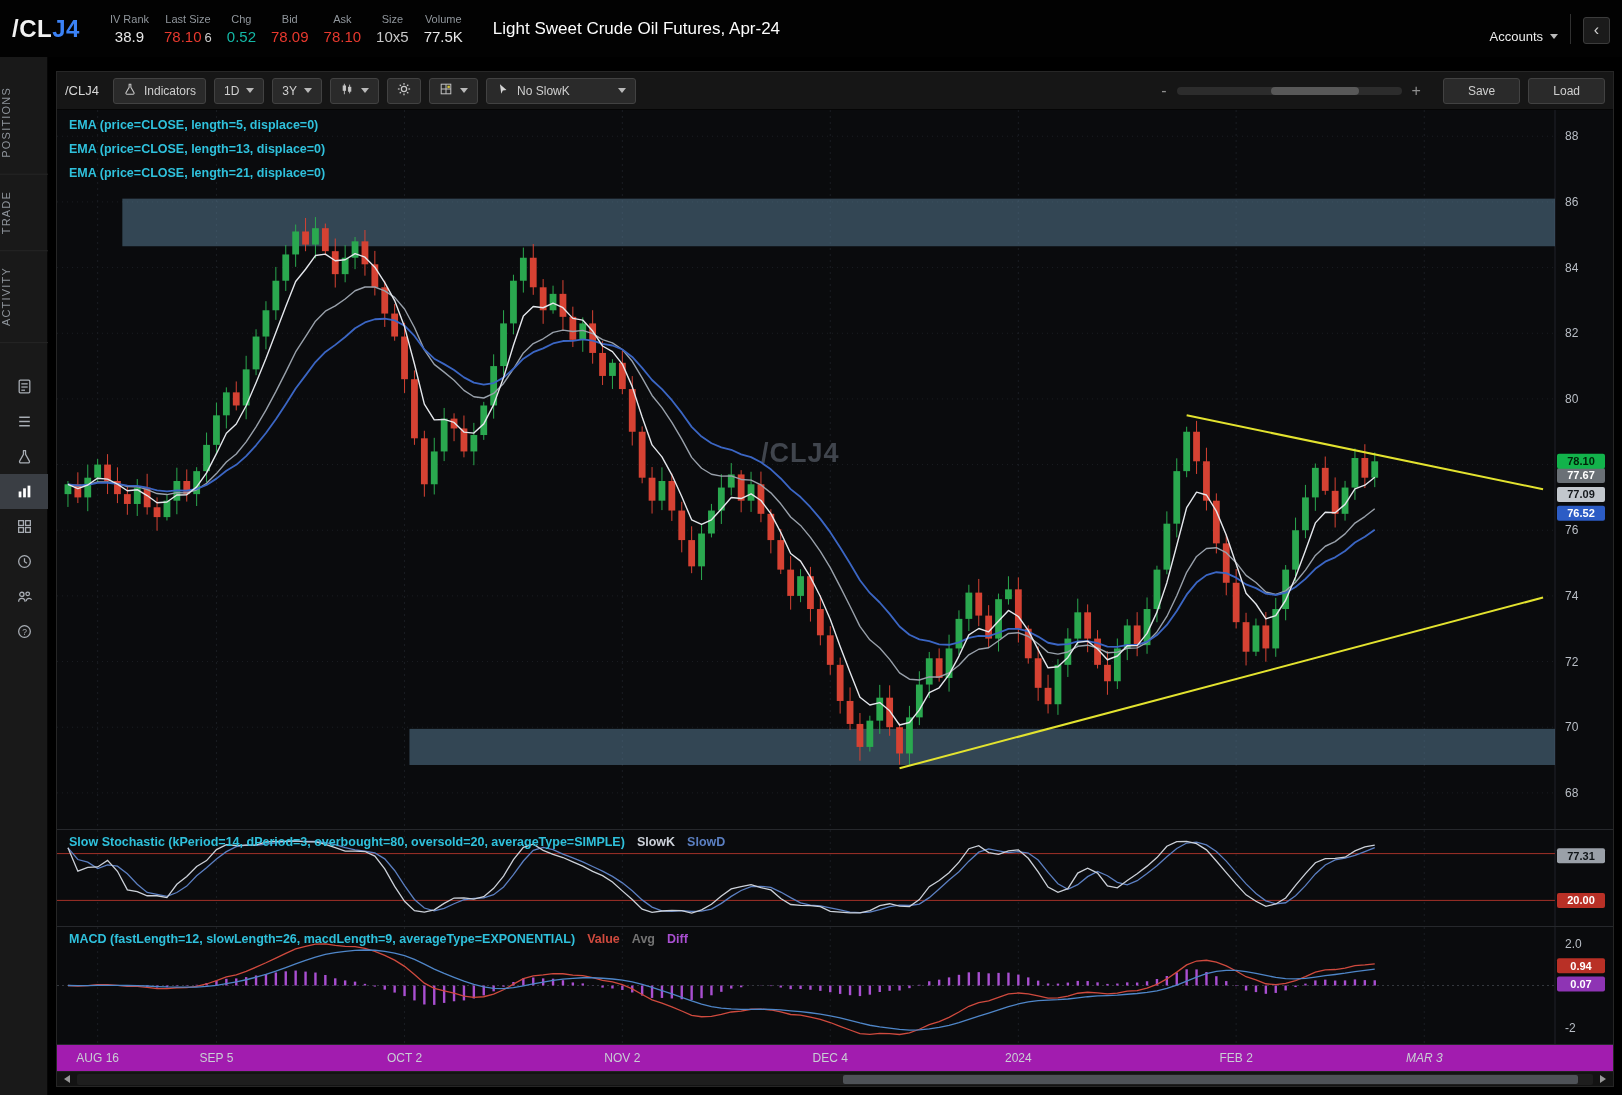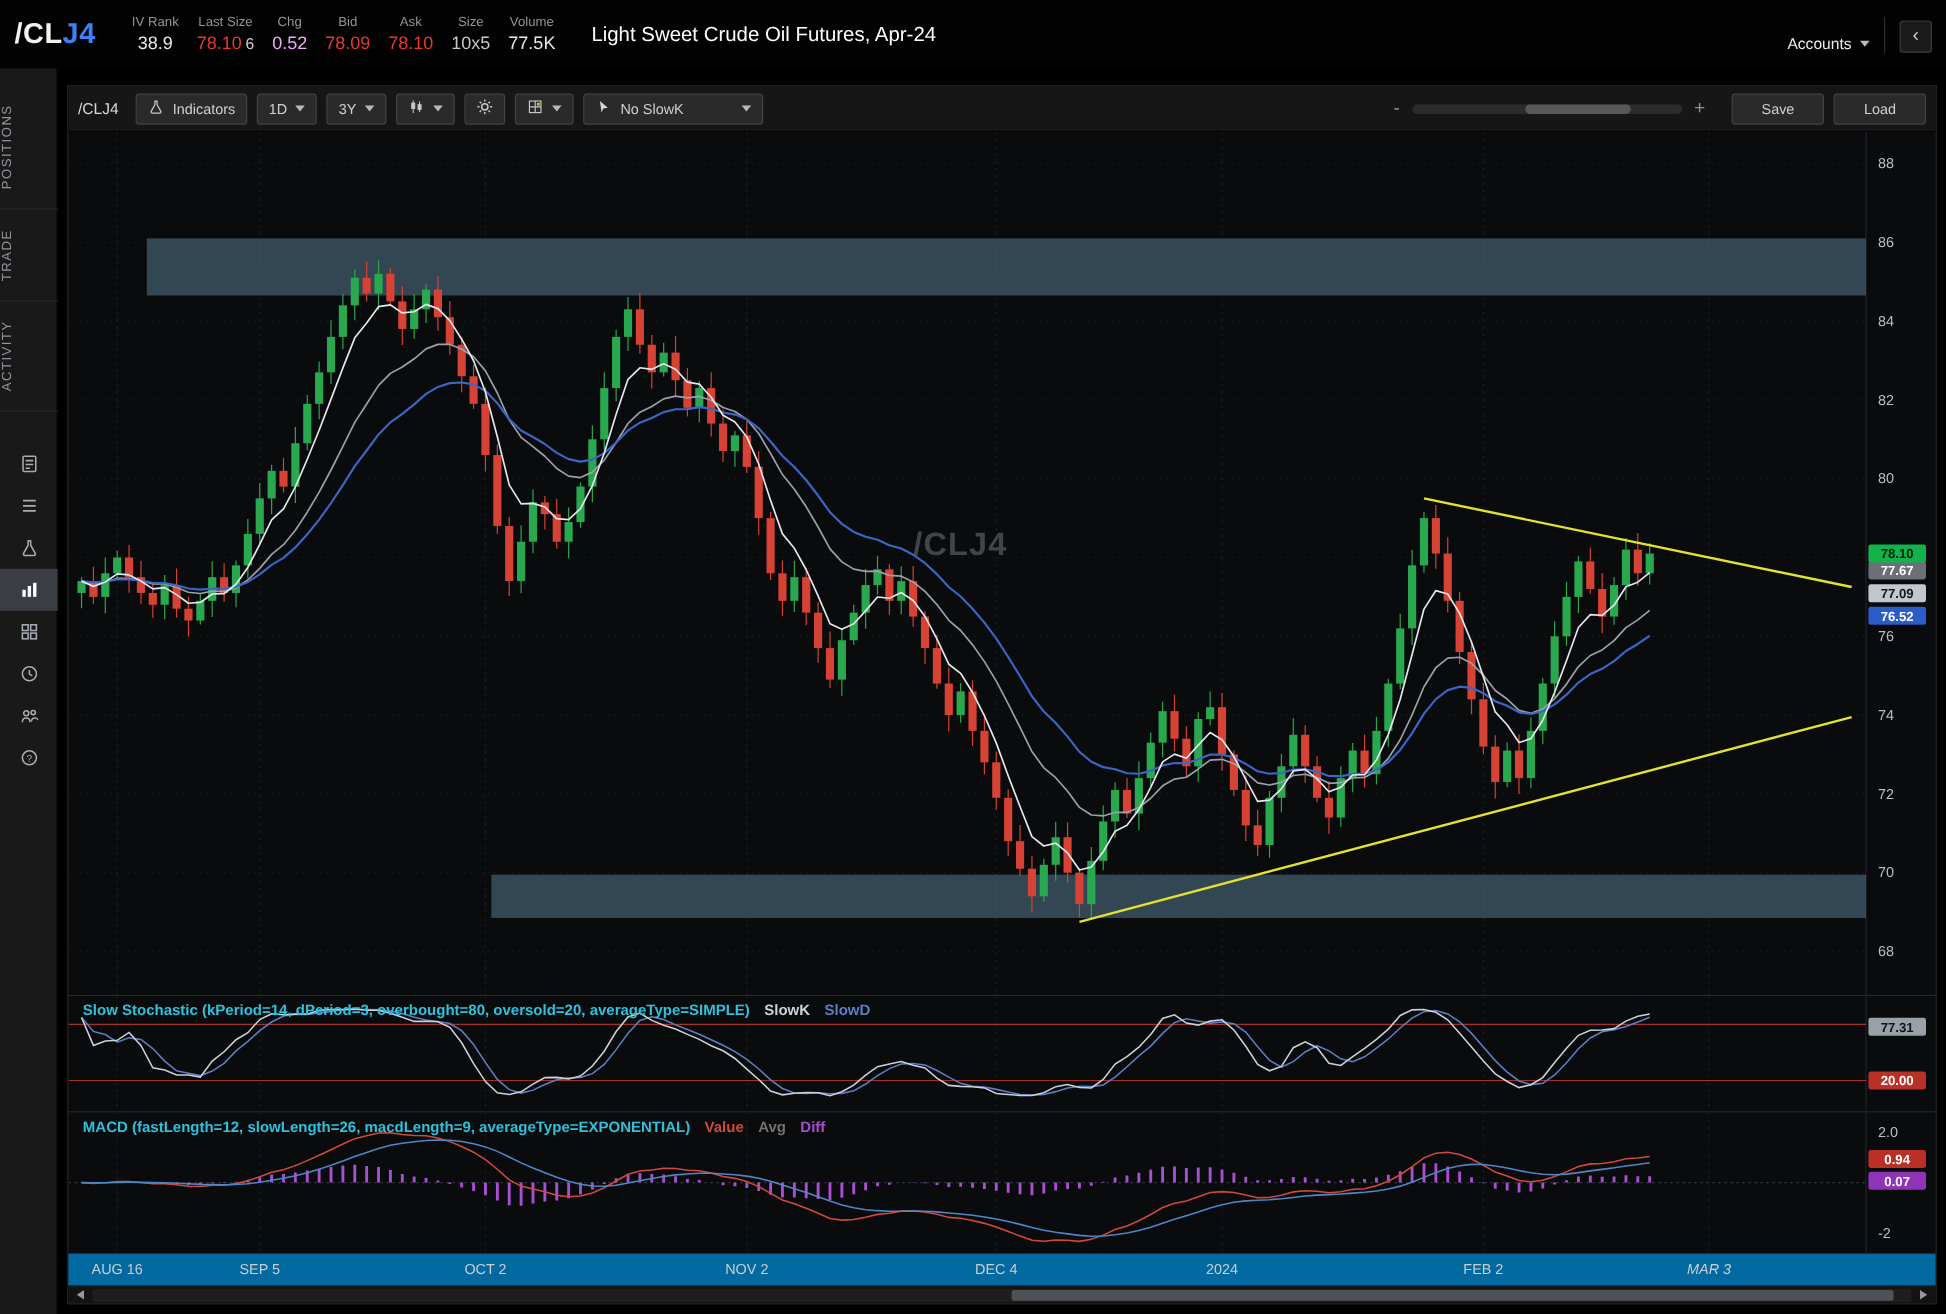--- a/index.html
+++ b/index.html
@@ -91,7 +91,7 @@
       </div>
       <div class="stat">
         <div class="stat-label">Chg</div>
-        <div class="stat-value"><span style="color: #f0abfc;">0.52</span></div>
+        <div class="stat-value"><span style="color: #14b8a6;">0.52</span></div>
       </div>
       <div class="stat">
         <div class="stat-label">Bid</div>

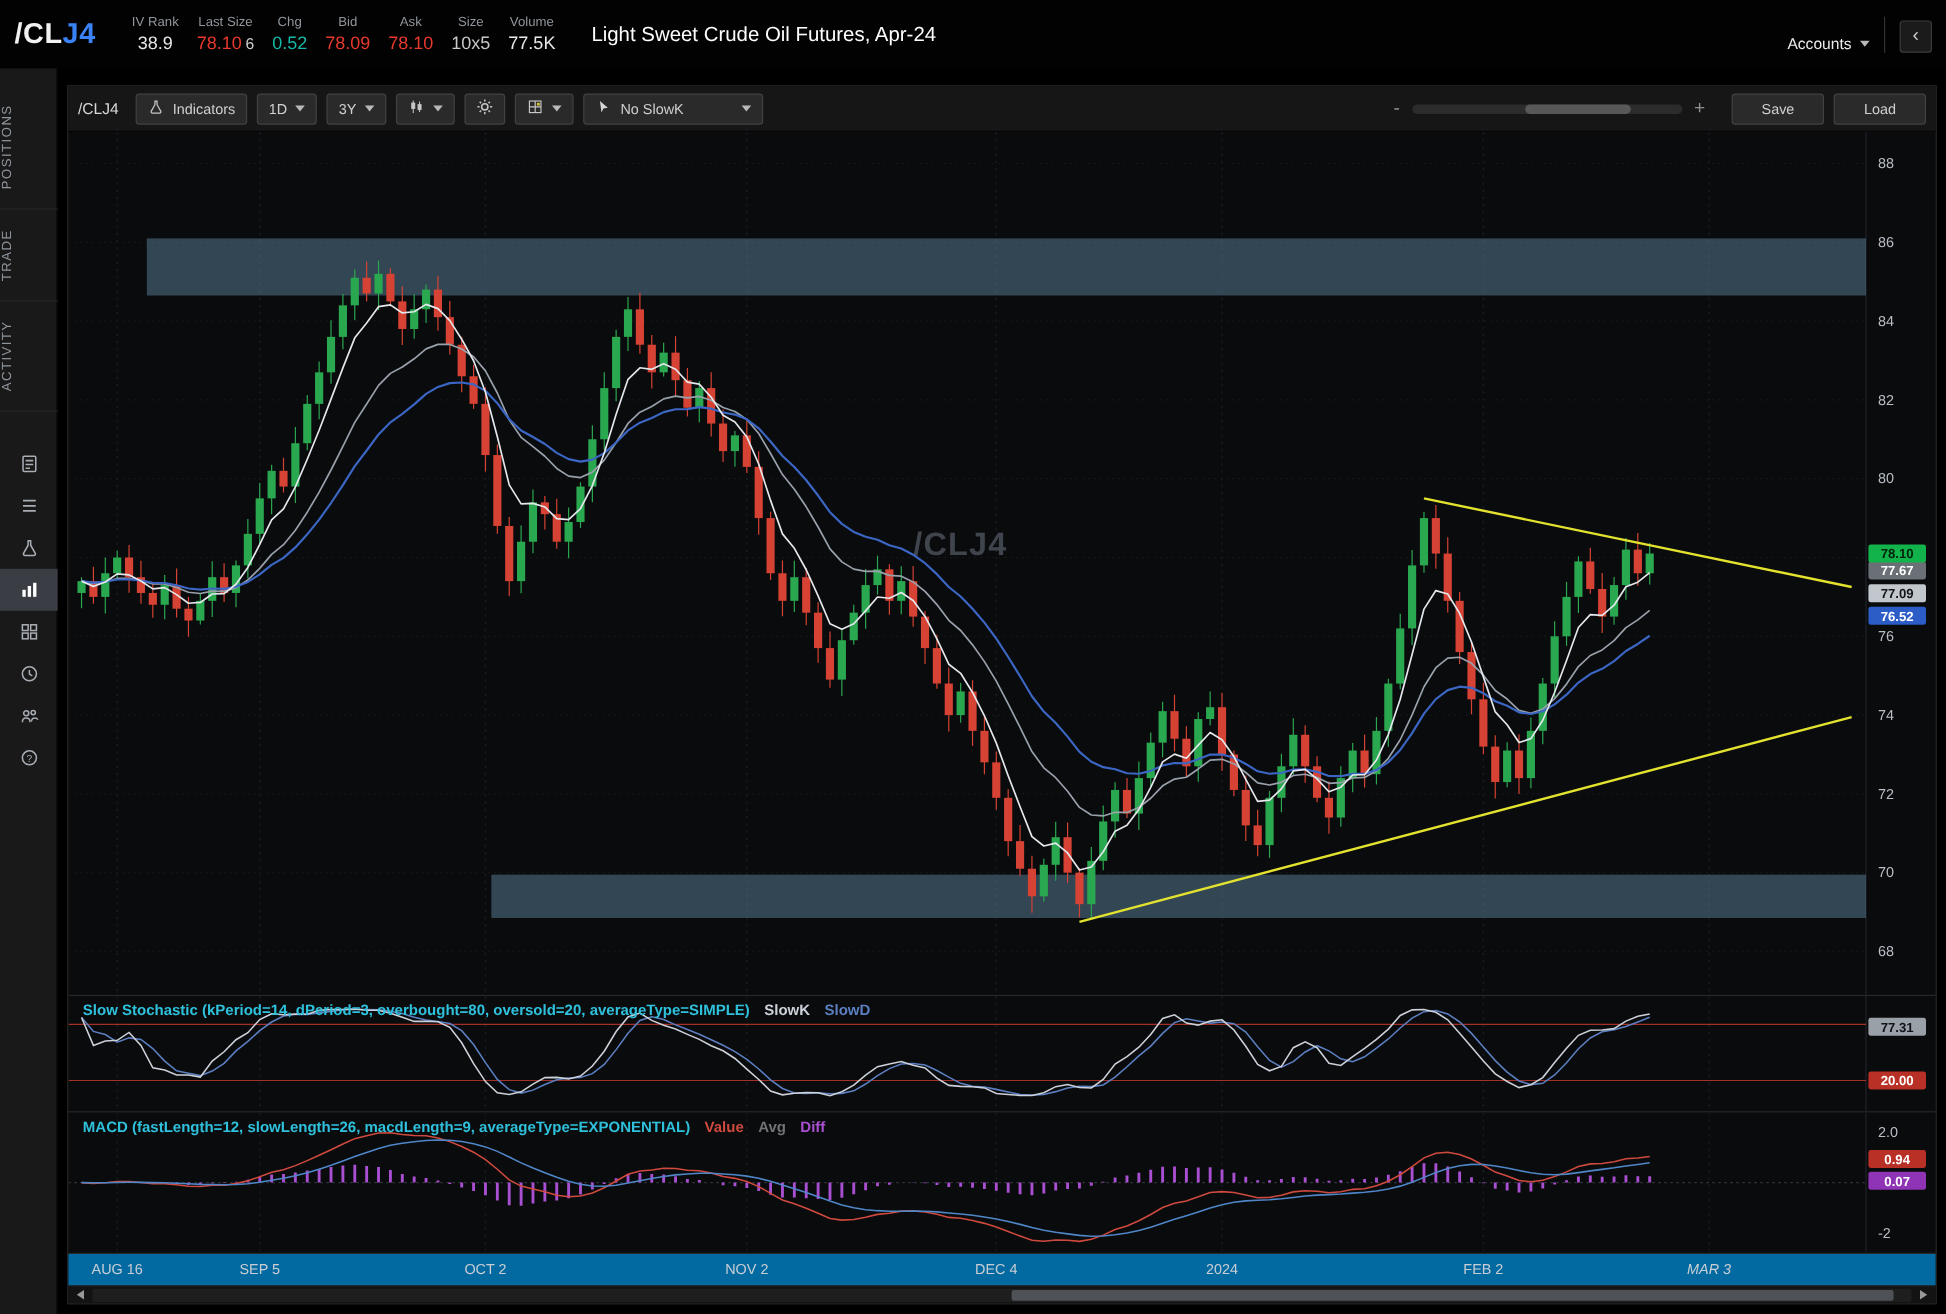--- a/index.html
+++ b/index.html
@@ -596,6 +596,11 @@
             <rect x="1500" y="343.7922374429226" width="48" height="15" rx="2" fill="#12b34b"></rect>
             <text x="1524" y="355.2922374429226" fill="#002309" font-size="11" font-weight="bold" text-anchor="middle">78.10</text>
           </svg>
+        <div class="study-labels">
+            <div class="study-label">EMA (price=CLOSE, length=5, displace=0)</div>
+            <div class="study-label">EMA (price=CLOSE, length=13, displace=0)</div>
+            <div class="study-label">EMA (price=CLOSE, length=21, displace=0)</div>
+          </div>
       </div>
       <div class="pane stoch-pane">
         <svg viewBox="0 0 1556 96">

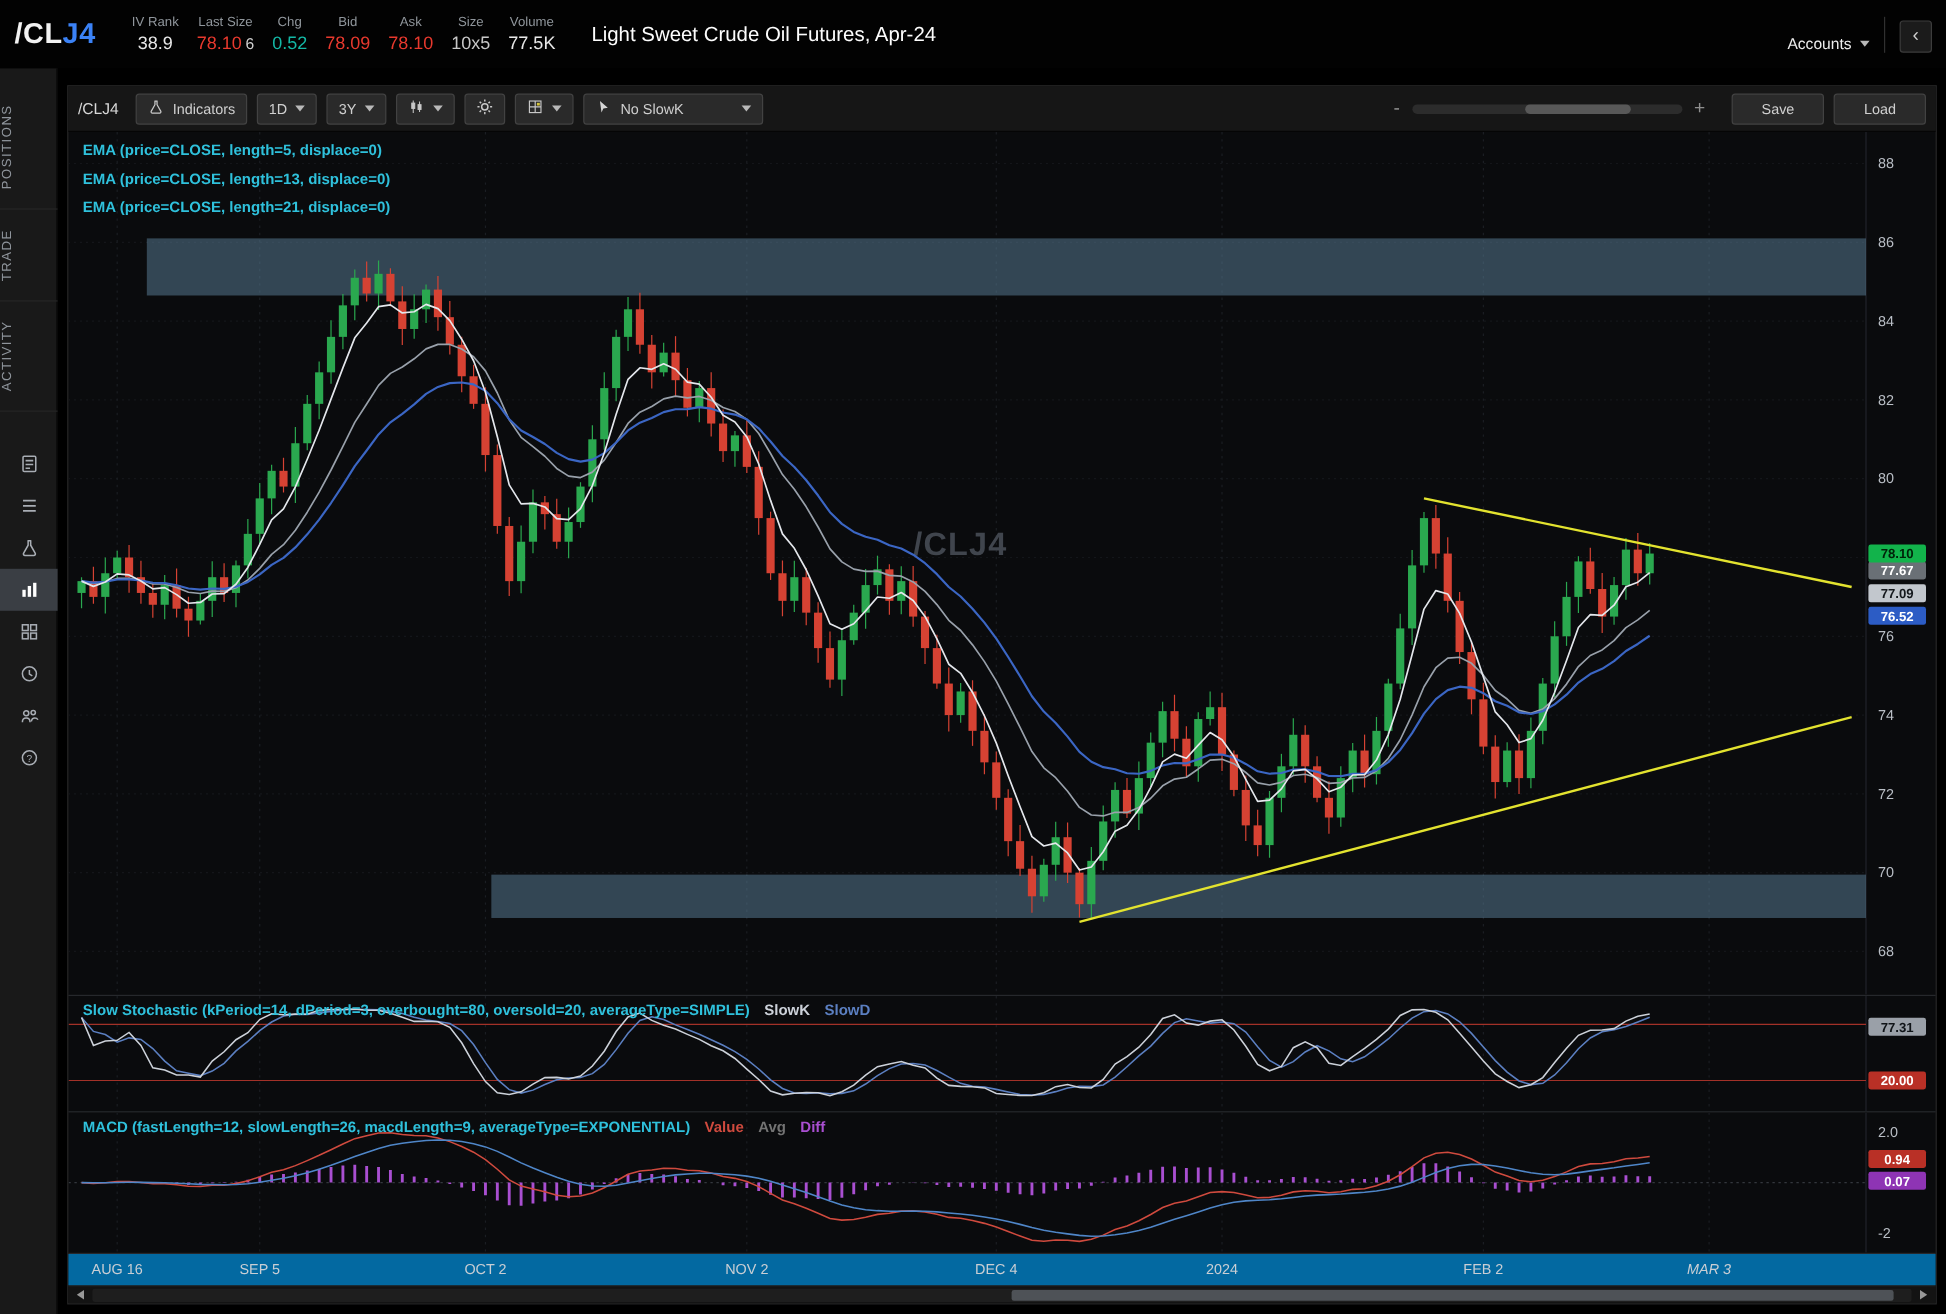--- a/index.html
+++ b/index.html
@@ -64,7 +64,7 @@
   .plot-label{cursor:default}
 
   
-  .time-axis{height:26px;position:relative;background:#0369a1}
+  .time-axis{height:26px;position:relative;background:#a21caf}
   .time-label{position:absolute;top:6px;transform:translateX(-50%);font-size:12px;color:#c9ced4;white-space:nowrap}
   .scrollbar{height:15px;display:flex;align-items:center;background:#131313;border-top:1px solid #222;padding:0 3px;gap:3px}
   .scroll-arrow{width:14px;height:11px;display:flex;align-items:center;justify-content:center}

